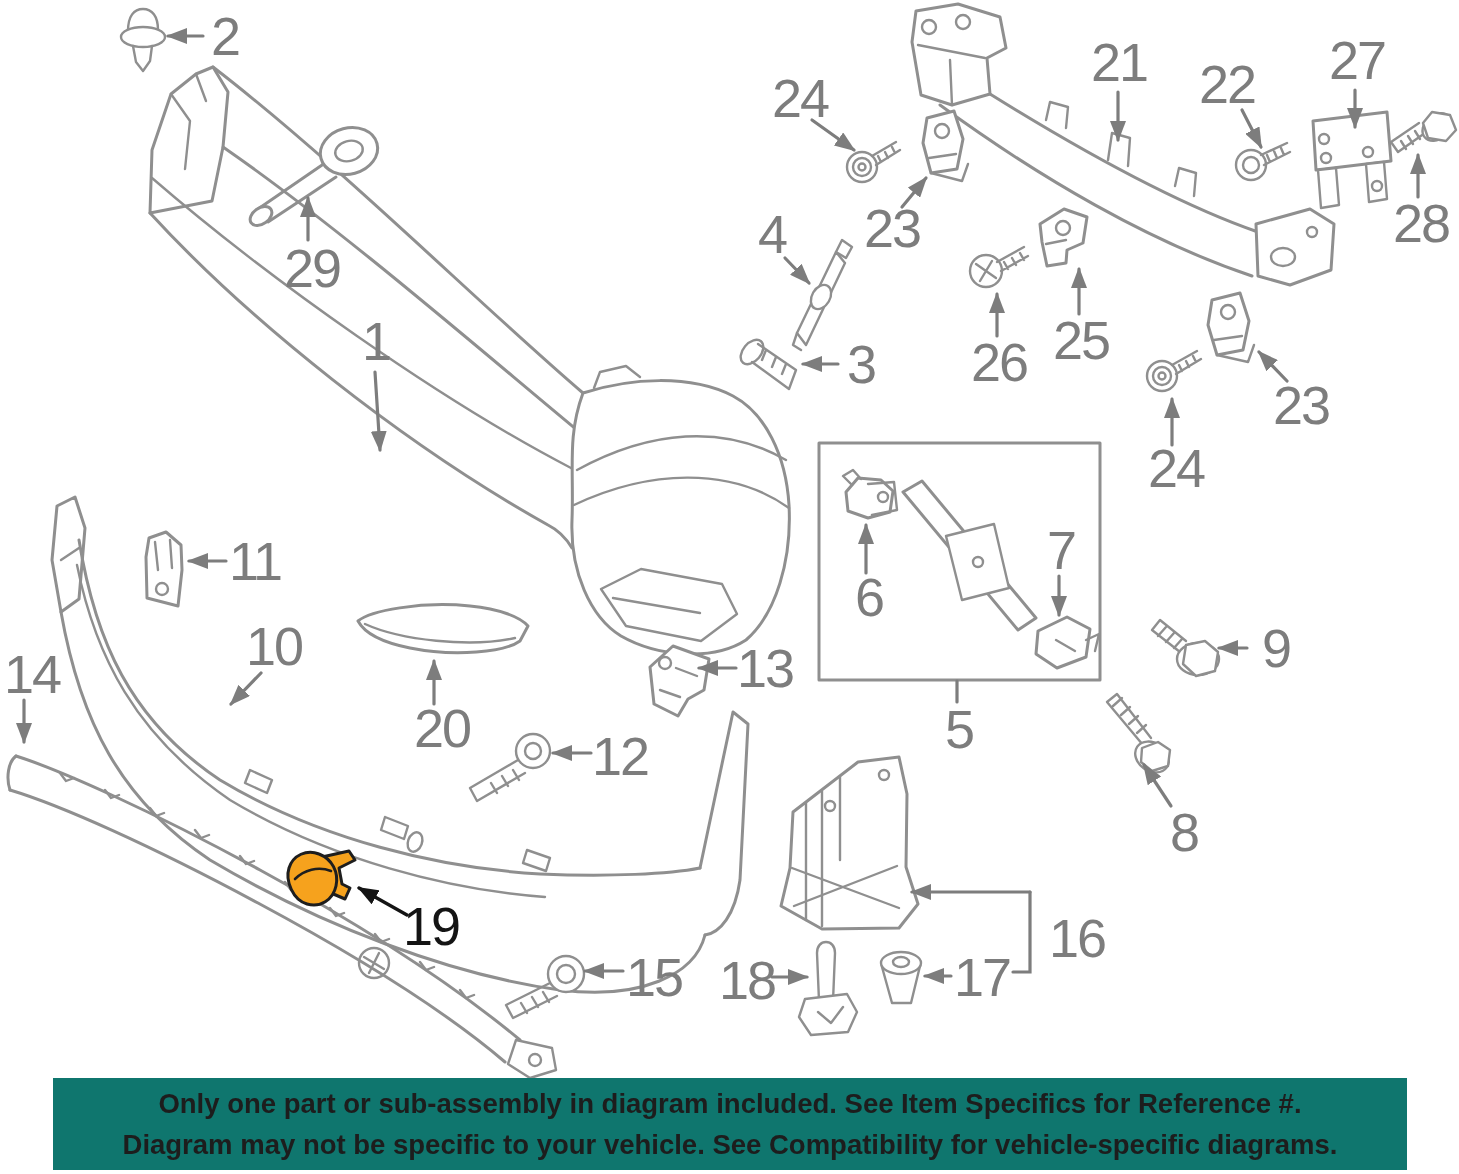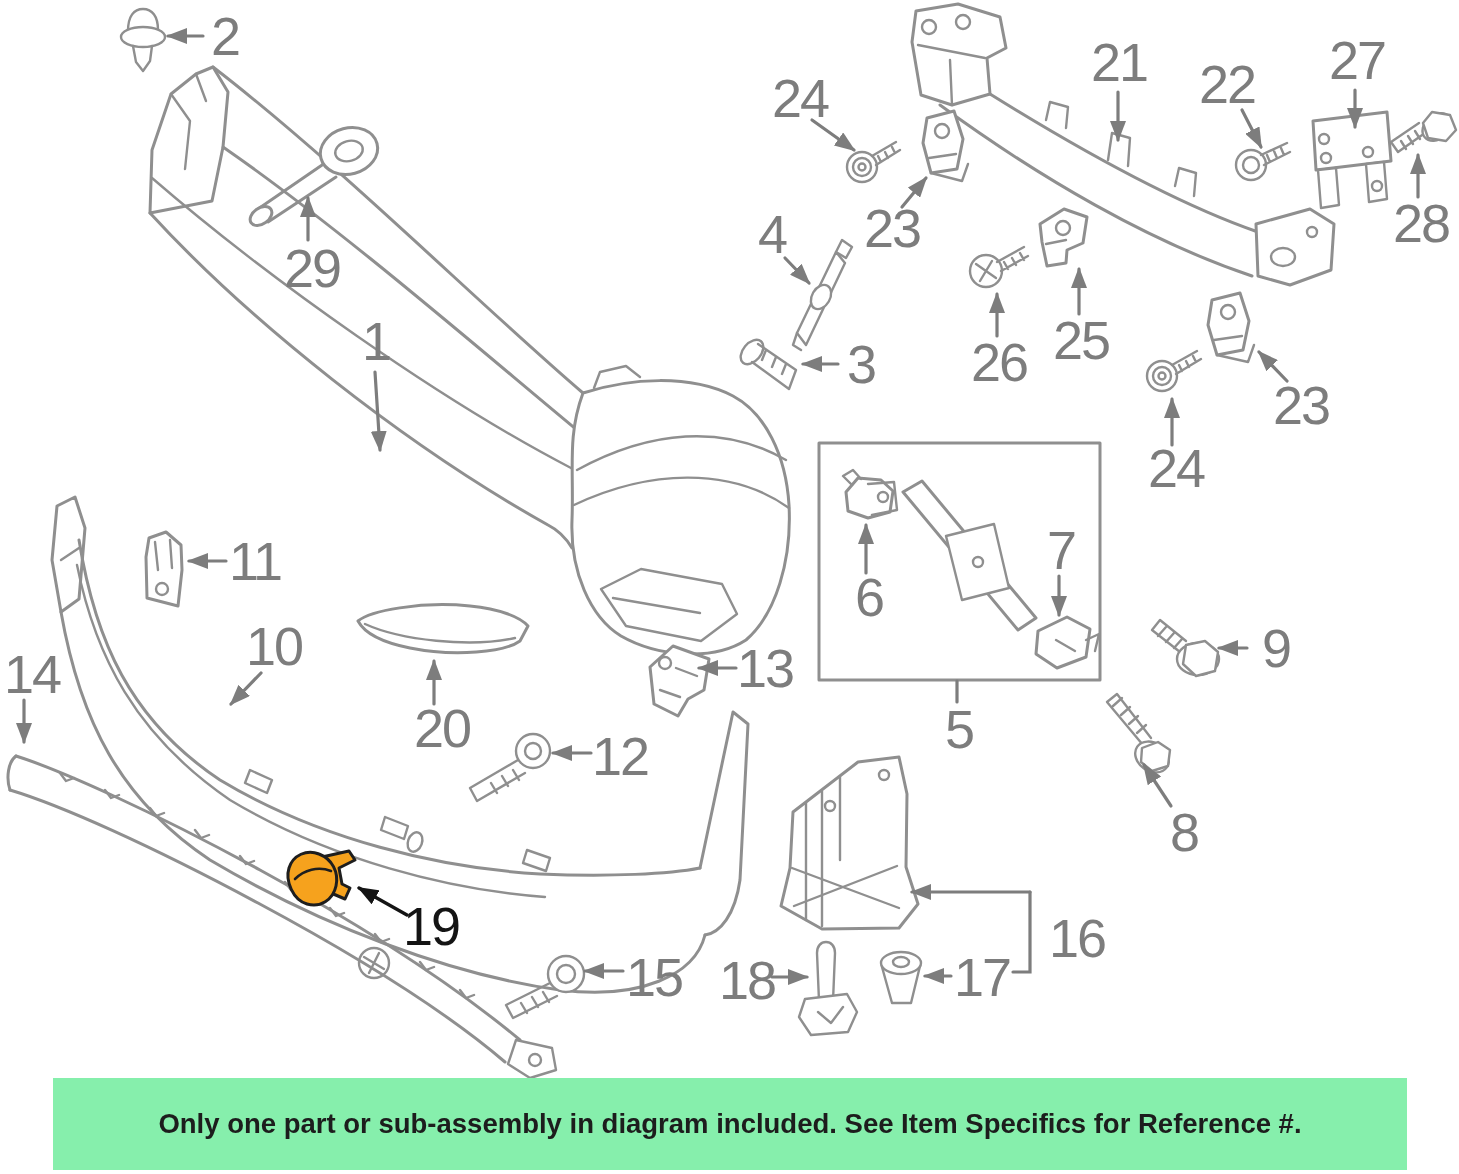--- a/index.html
+++ b/index.html
@@ -16,7 +16,7 @@
   svg .callout-black{fill:#141414;}
   svg .hl{fill:#f6a21d;stroke:#1e1e1e;stroke-width:3;stroke-linejoin:round;}
   svg .hl-line{fill:none;stroke:#1e1e1e;stroke-width:2.6;stroke-linecap:round;}
-  .banner{position:absolute;left:53px;top:1078px;width:1354px;height:92px;background:#86efac;
+  .banner{position:absolute;left:53px;top:1078px;width:1354px;height:92px;background:#0f766e;
         display:flex;flex-direction:column;justify-content:center;align-items:center;}
   .banner .line{font-weight:bold;font-size:27.5px;line-height:1.5;color:#1d1d1d;white-space:nowrap;}
 </style>

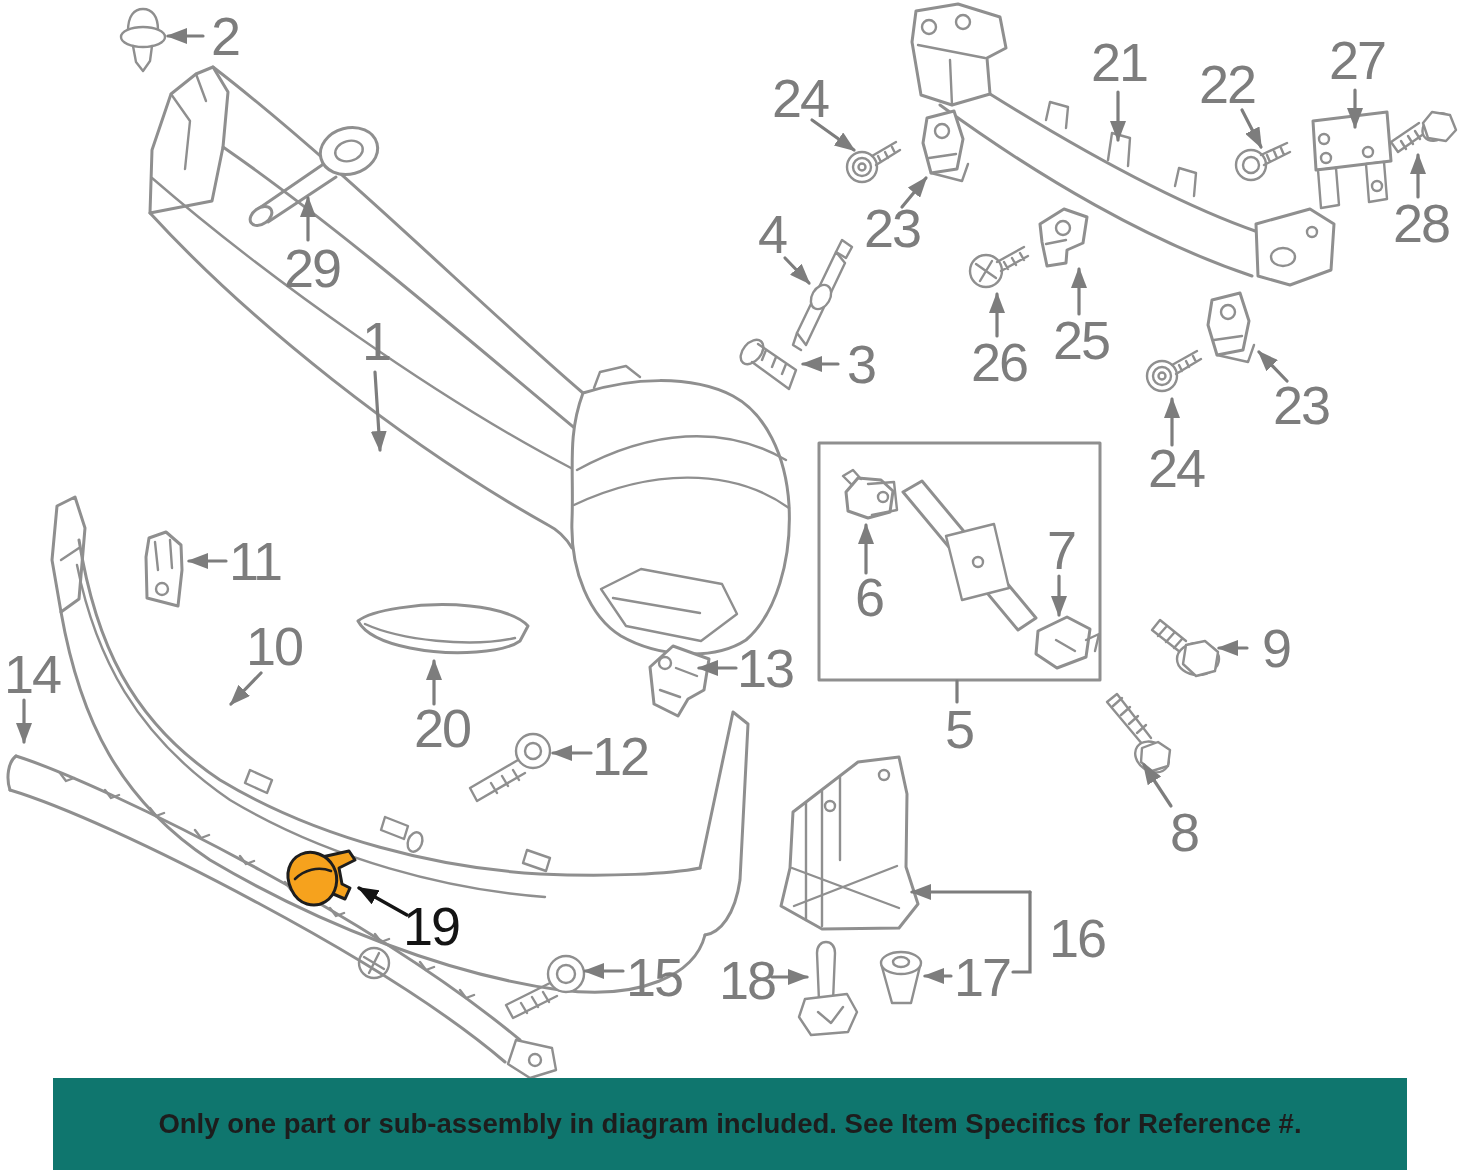--- a/index.html
+++ b/index.html
@@ -320,6 +320,7 @@
 
   <div class="banner">
     <div class="line">Only one part or sub-assembly in diagram included. See Item Specifics for Reference #.</div>
+    <div class="line">Diagram may not be specific to your vehicle. See Compatibility for vehicle-specific diagrams.</div>
   </div>
 </div>
 

